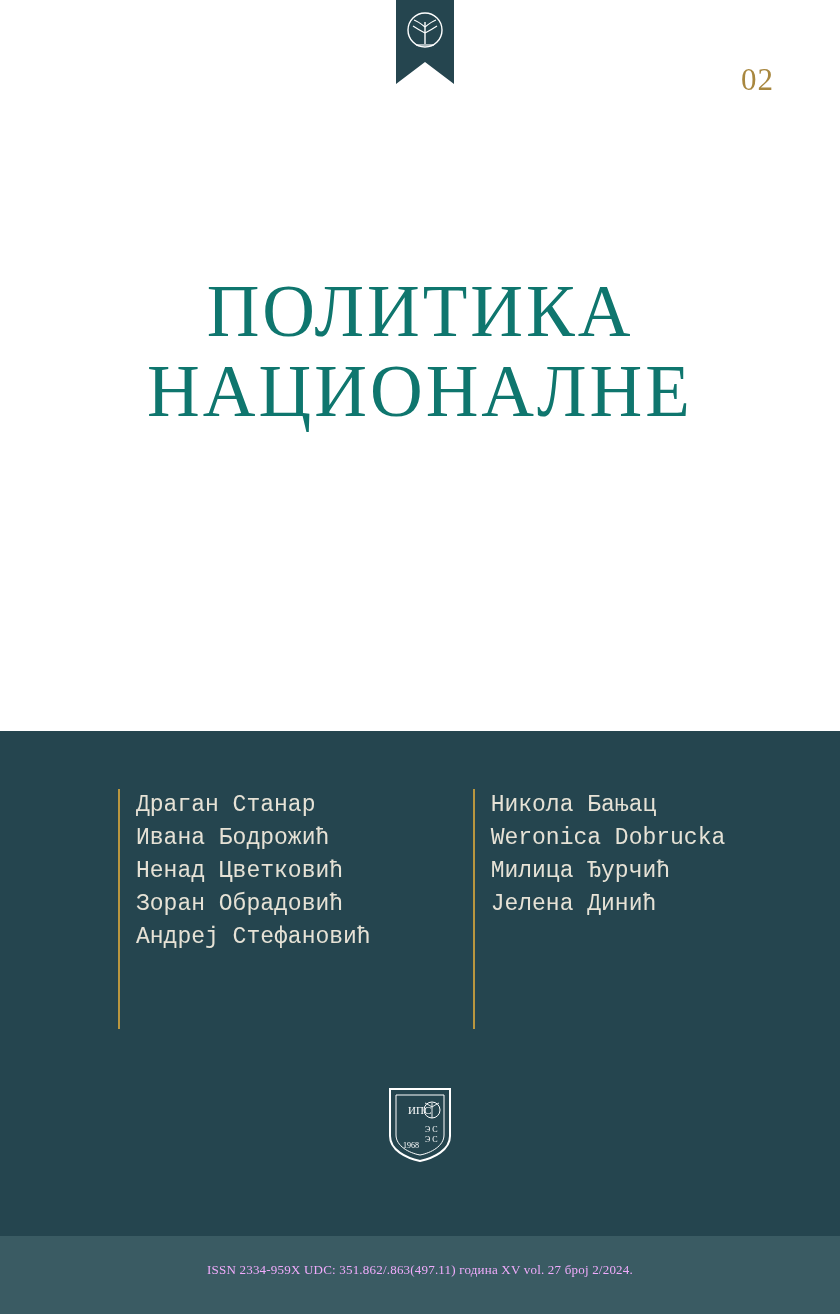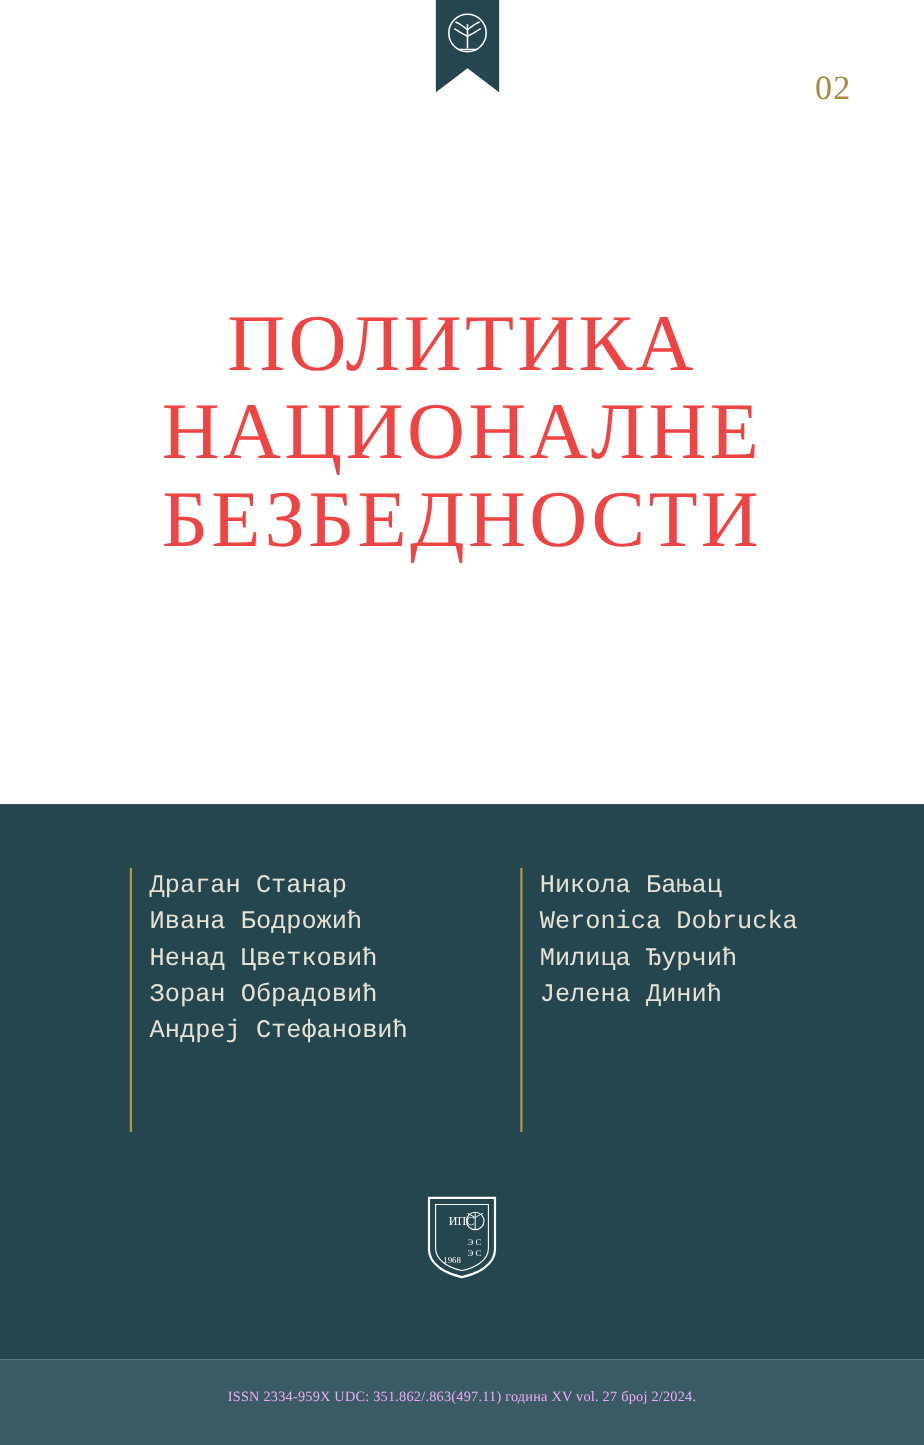--- a/index.html
+++ b/index.html
@@ -57,7 +57,7 @@
     top: 272px;
     width: 840px;
     text-align: center;
-    color: #ef4444;
+    color: #0f766e;
     font-family: "Liberation Serif", serif;
     font-size: 73px;
     line-height: 80px;

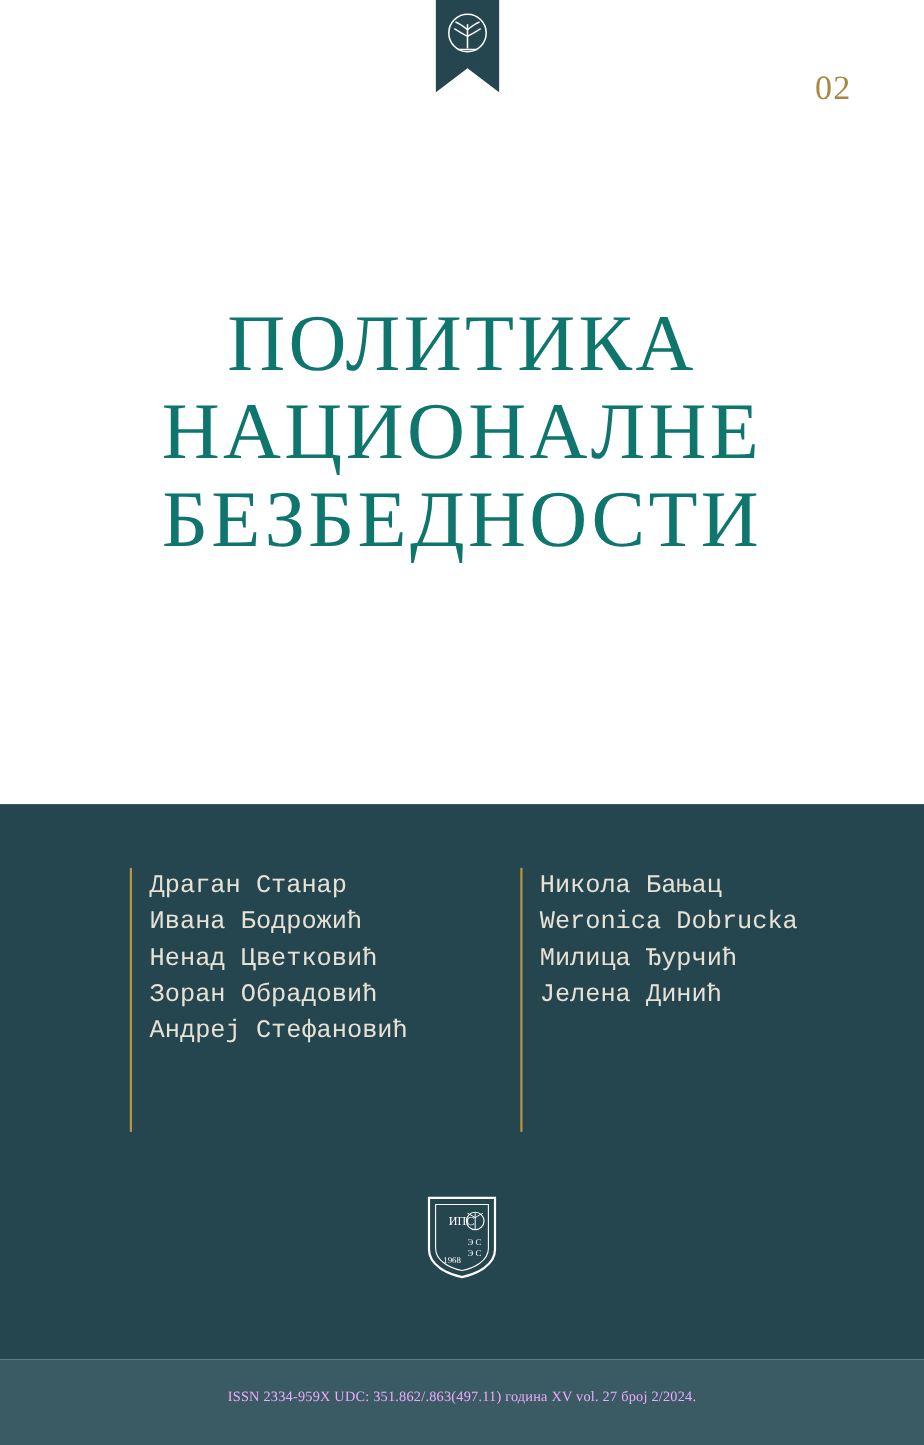--- a/index.html
+++ b/index.html
@@ -151,7 +151,6 @@
     <div class="journal-title">
       <span class="line">ПОЛИТИКА</span>
       <span class="line">НАЦИОНАЛНЕ</span>
-      <span class="line">БЕЗБЕДНОСТИ</span>
     </div>
   </div>
 

